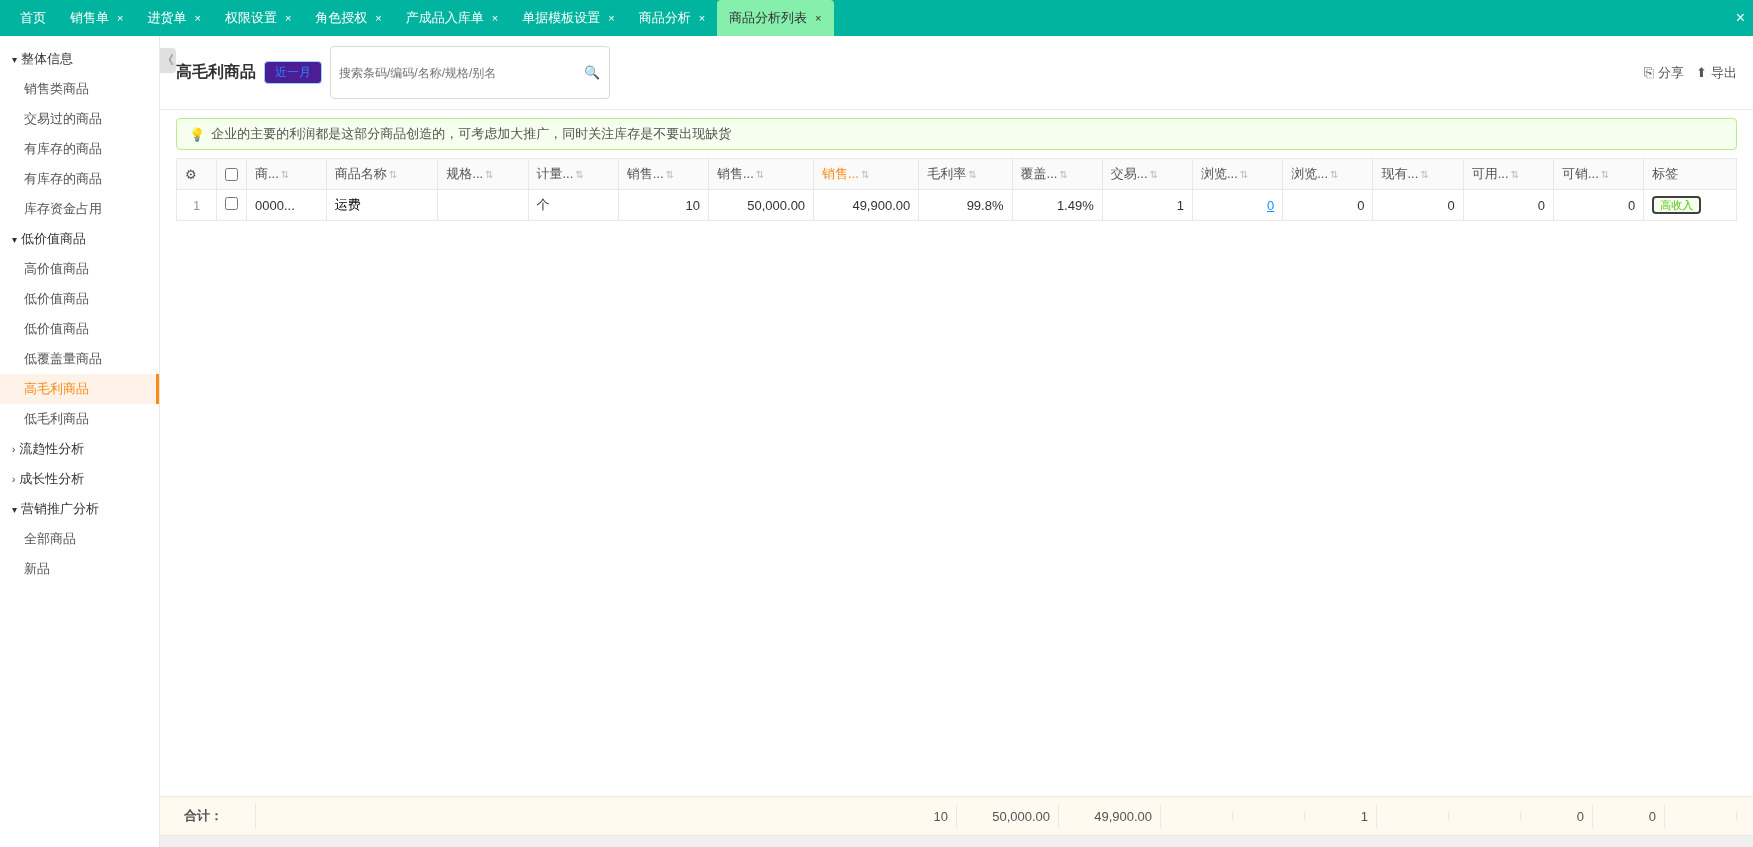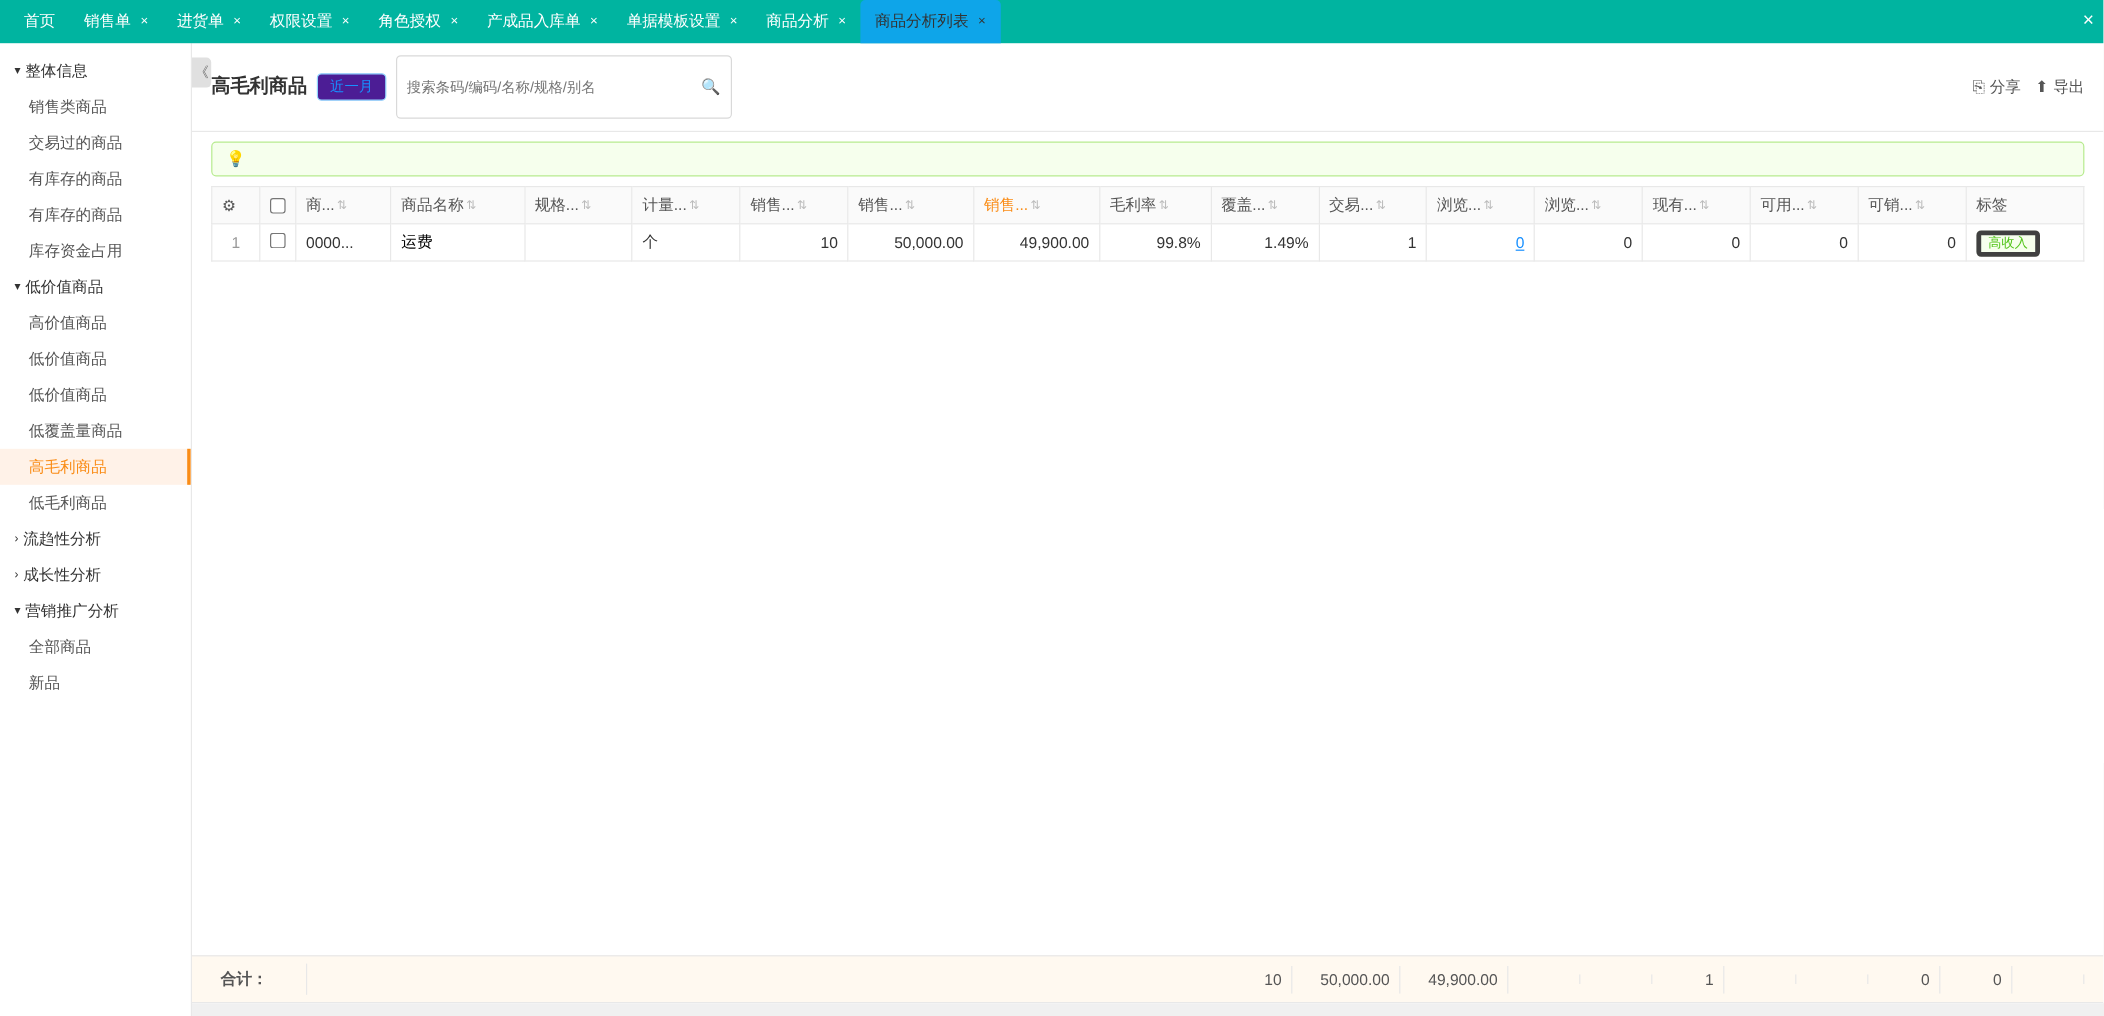--- a/index.html
+++ b/index.html
@@ -29,7 +29,7 @@
       text-align: center;
     }
     .top-nav .nav-item.active {
-      background: #0ea5e9;
+      background: #86efac;
       color: #333;
       border-radius: 4px 4px 0 0;
     }

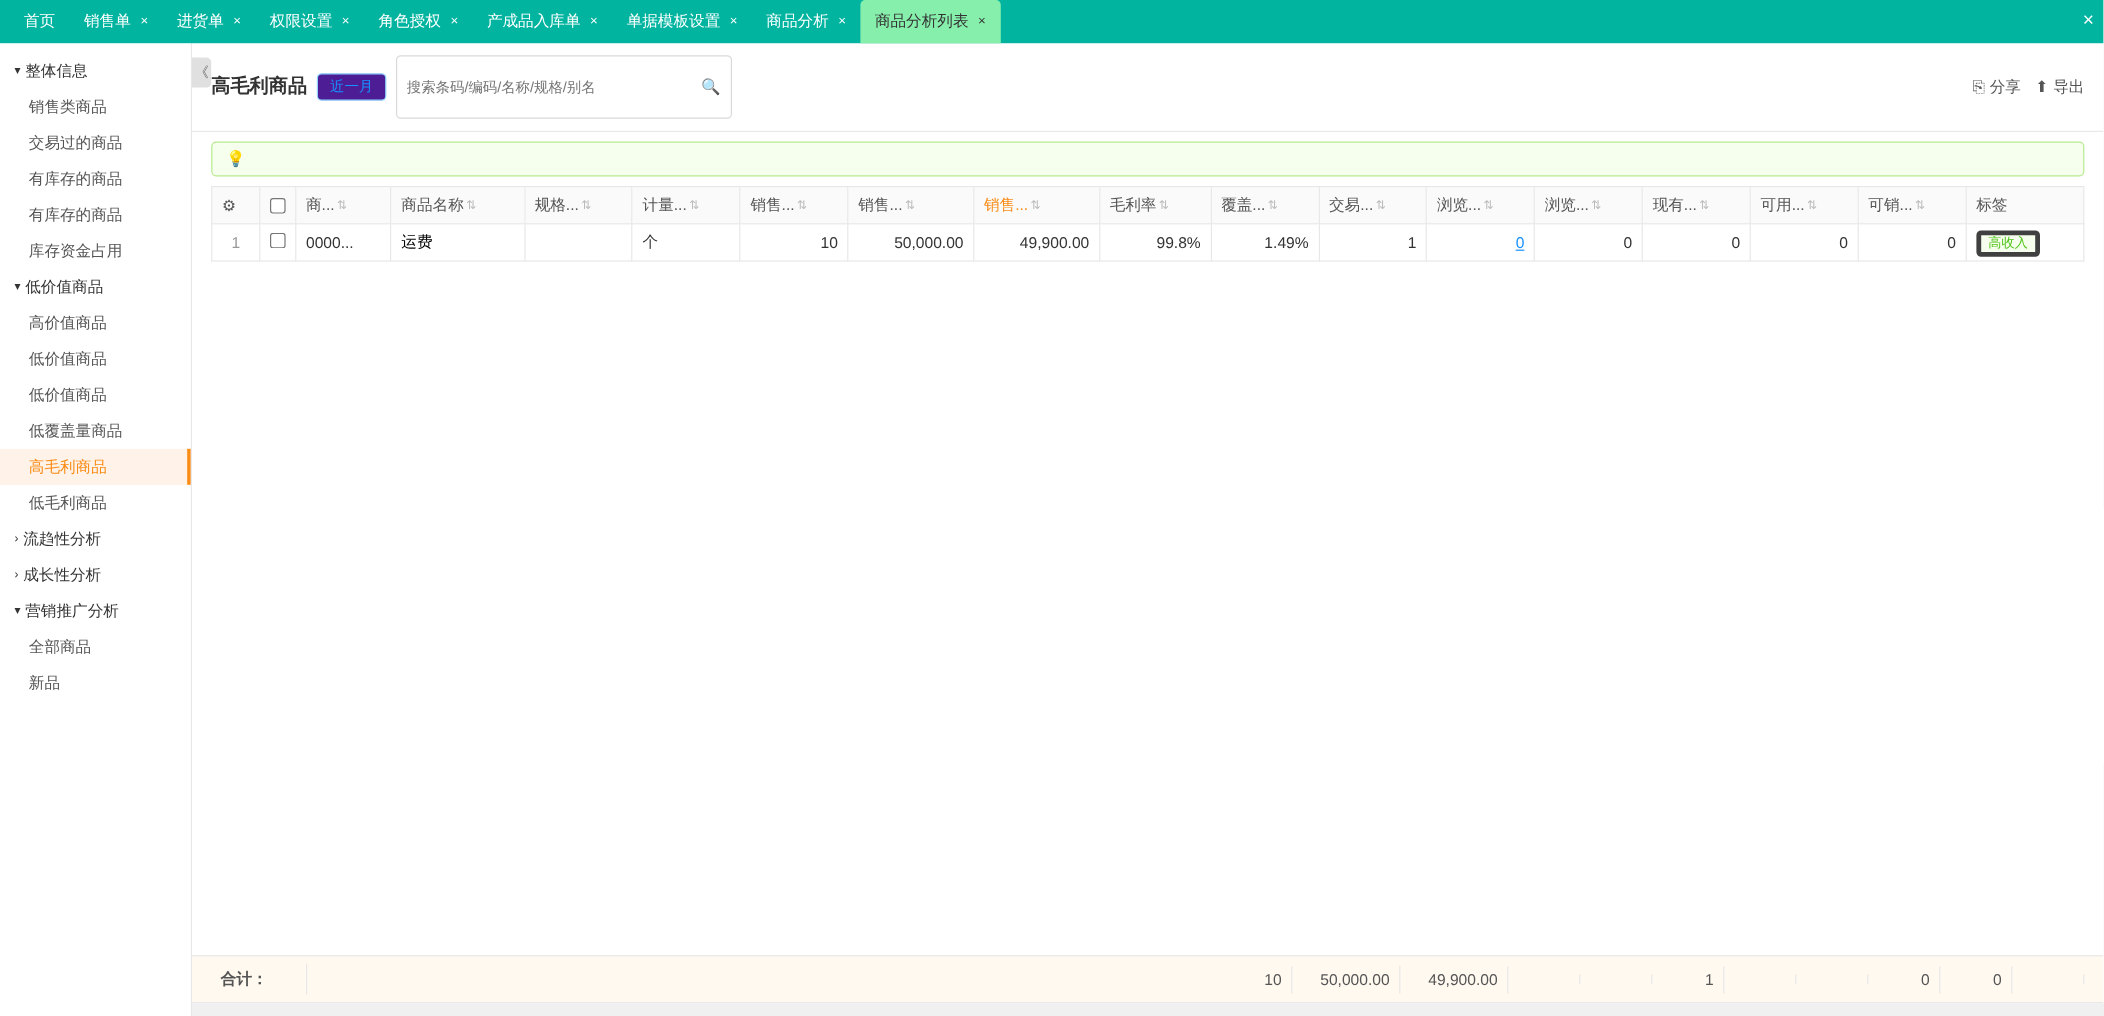--- a/index.html
+++ b/index.html
@@ -404,6 +404,7 @@
 
     <div class="notice-bar">
       <span>💡</span>
+      <span>企业的主要的利润都是这部分商品创造的，可考虑加大推广，同时关注库存是不要出现缺货</span>
     </div>
 
     <div class="table-wrap">

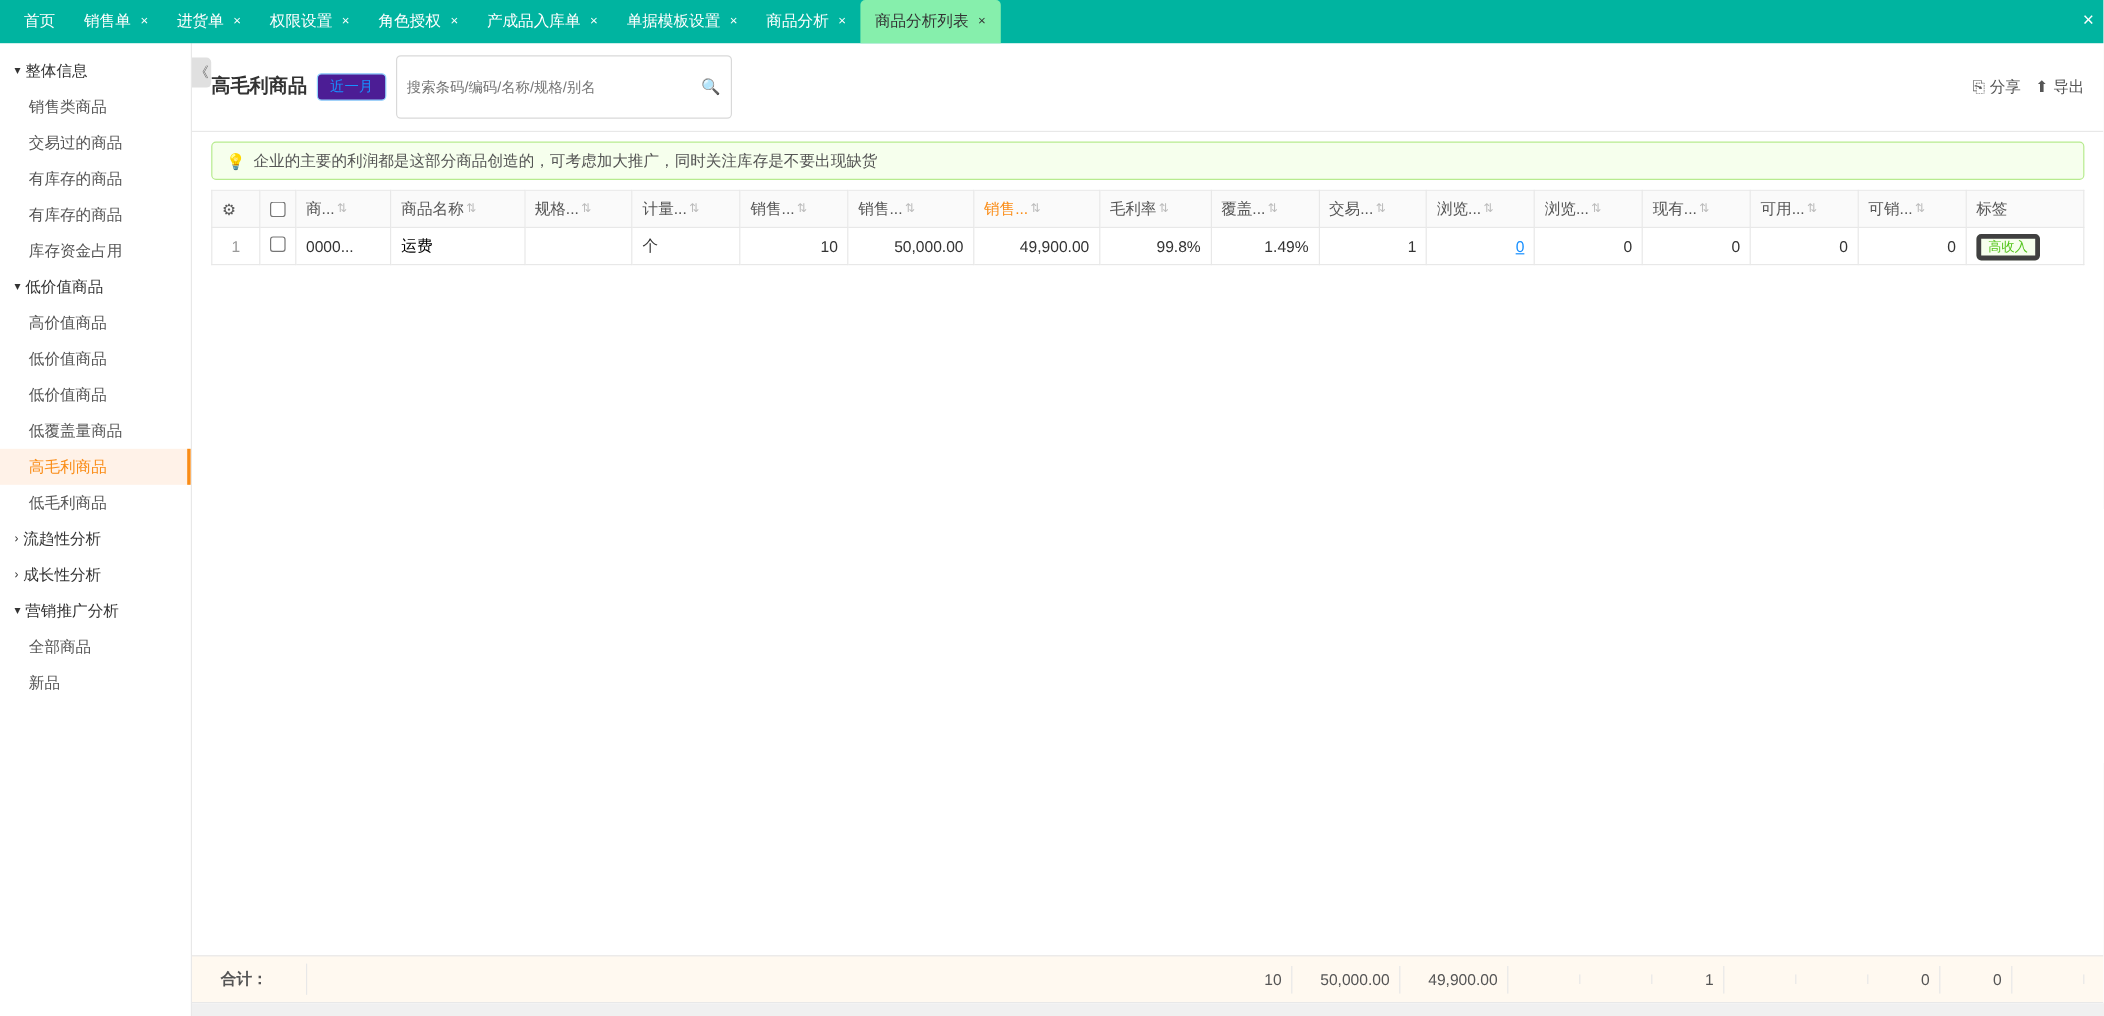--- a/index.html
+++ b/index.html
@@ -224,7 +224,7 @@
     }
     .tag-green {
       background: #f6ffed;
-      border: 4px solid #404040;
+      border: 2px solid #404040;
       color: #52c41a;
       border-radius: 4px;
       padding: 1px 6px;

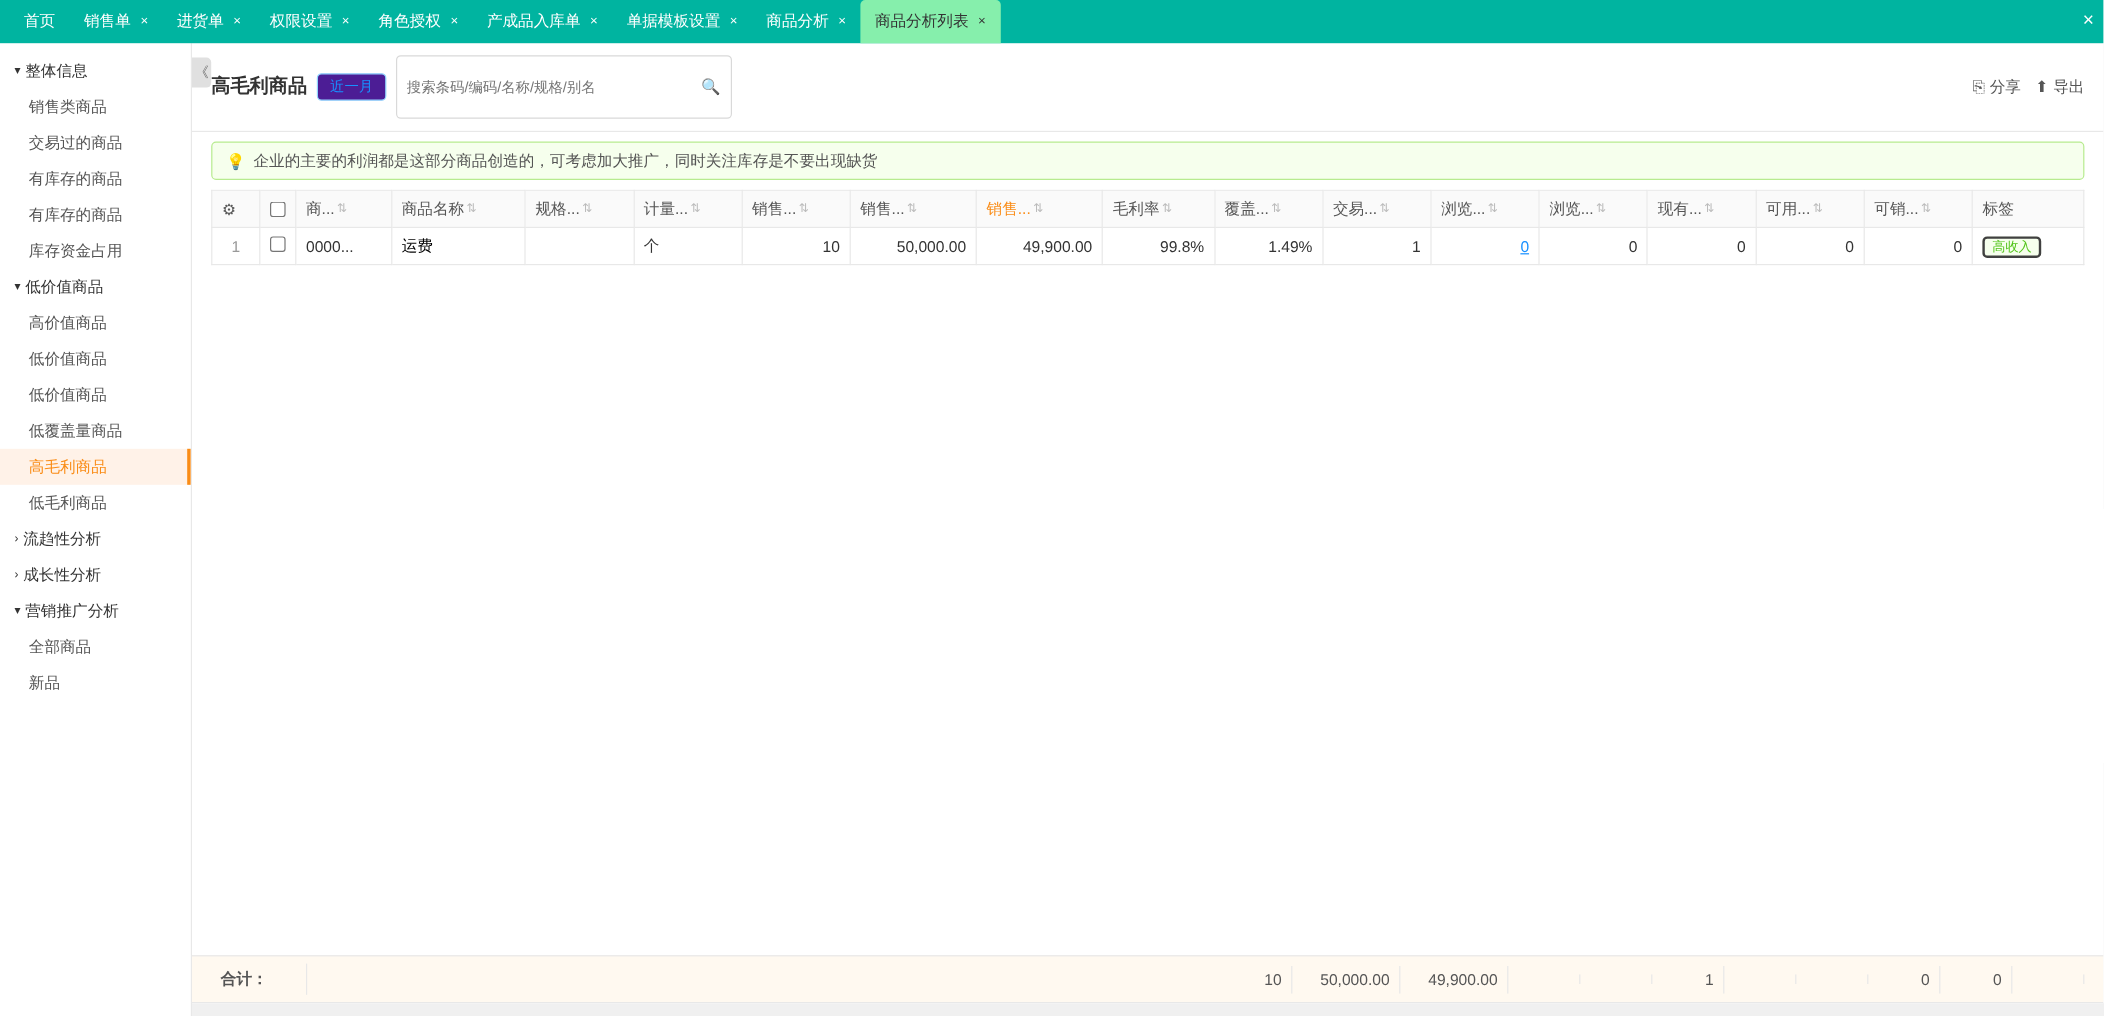--- a/index.html
+++ b/index.html
@@ -241,7 +241,7 @@
       align-items: center;
       font-size: 12px;
       color: #555;
-      gap: 0;
+      gap: 12px;
     }
     .footer-cell {
       padding: 4px 8px;

